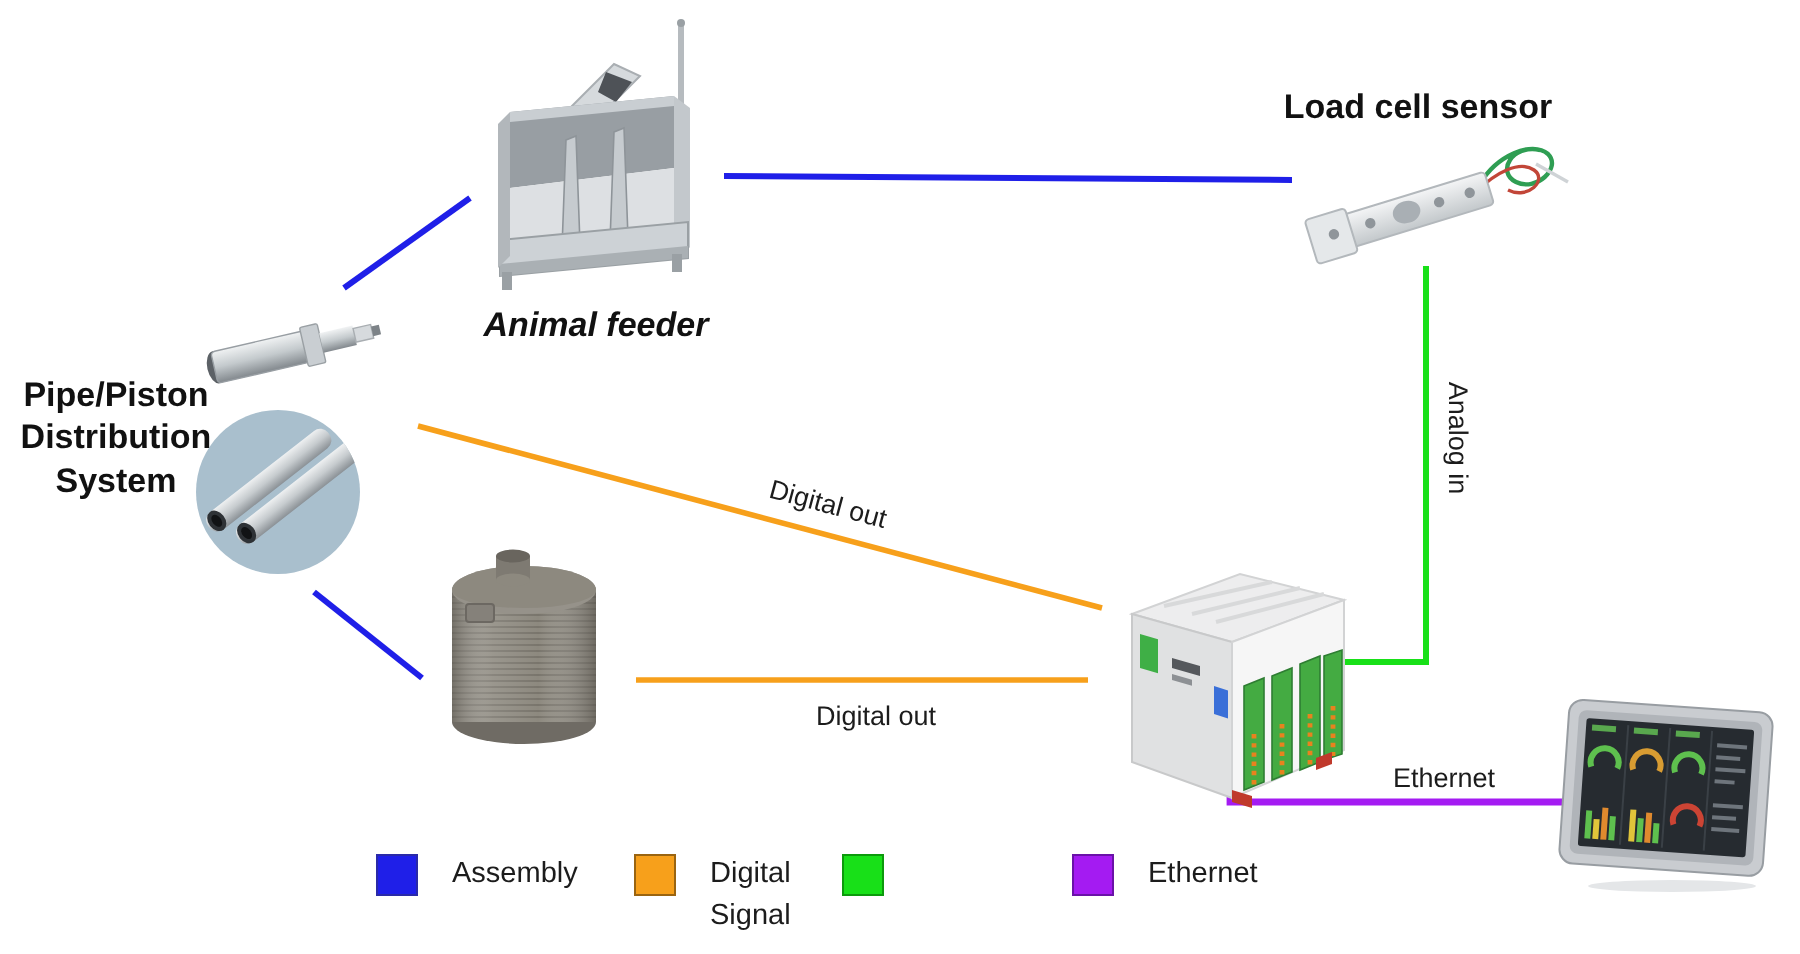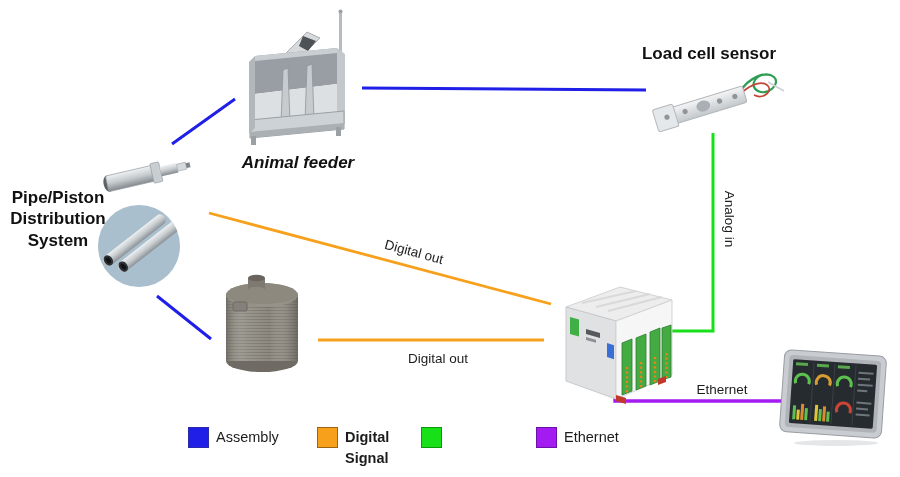--- a/index.html
+++ b/index.html
@@ -31,7 +31,7 @@
   .line-digital{stroke:var(--digital);}
   .line-analog{stroke:var(--analog);}
   .line-ethernet{stroke:var(--ethernet);}
-  .legend-item{position:absolute;display:flex;gap:7px;align-items:flex-start;}
+  .legend-item{position:absolute;display:flex;gap:17px;align-items:flex-start;}
   .swatch{width:19px;height:19px;flex:0 0 auto;}
   .swatch-assembly{background:var(--assembly);border:1px solid #2a2aa8;}
   .swatch-digital{background:var(--digital);border:1px solid #9a6410;}

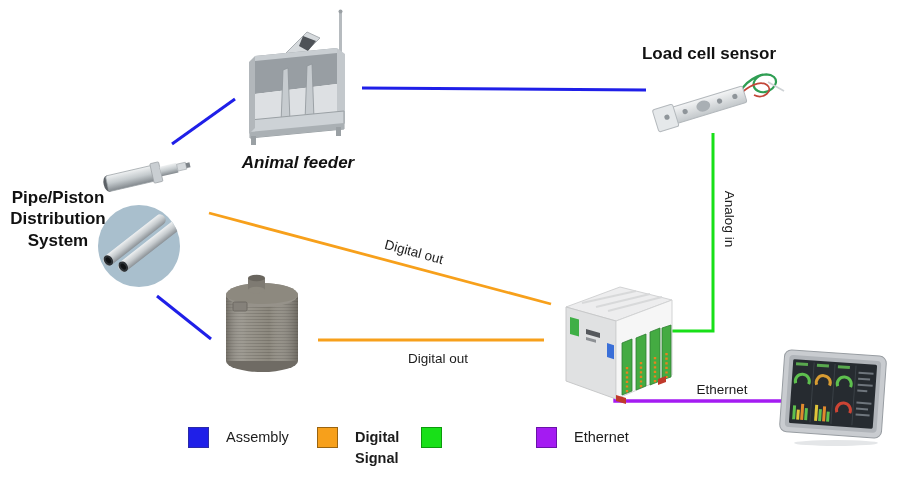--- a/index.html
+++ b/index.html
@@ -257,7 +257,7 @@
       <span class="swatch swatch-assembly"></span>
       <span class="legend-label nowrap">Assembly</span>
     </div>
-    <div class="legend-item" style="left:317px;top:427px;font-weight:bold;">
+    <div class="legend-item" style="left:317px;top:427px;">
       <span class="swatch swatch-digital"></span>
       <span class="legend-label">Digital Signal</span>
     </div>

